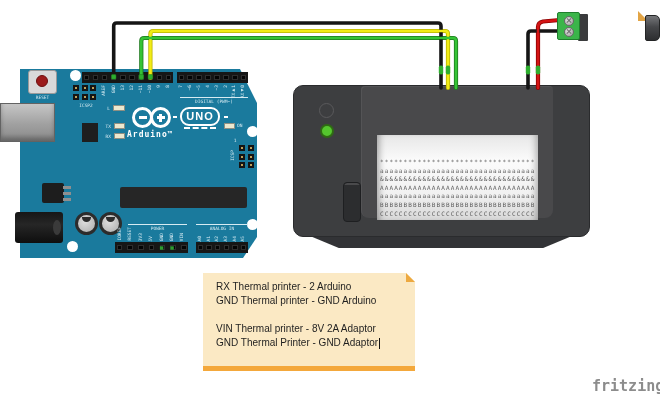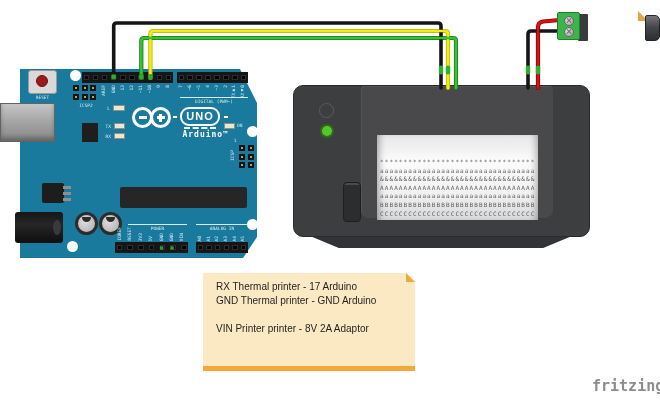--- a/index.html
+++ b/index.html
@@ -36,8 +36,8 @@
   .wbar{background:#fff;}
   #uno-badge{left:180px;top:107px;width:40px;height:19px;border:2.5px solid #fff;border-radius:9px;
              box-sizing:border-box;color:#fff;font-weight:bold;font-size:11px;text-align:center;line-height:14.5px;letter-spacing:1px;}
-  #brand{left:127px;top:130px;width:54px;text-align:right;color:#fff;font-size:8px;font-weight:bold;letter-spacing:1px;
-         font-family:"DejaVu Sans Mono",monospace;margin-left:48px;}
+  #brand{left:127px;top:130px;width:54px;text-align:left;color:#fff;font-size:8px;font-weight:bold;letter-spacing:1px;
+         font-family:"DejaVu Sans Mono",monospace;}
   #chip-long{left:120px;top:187px;width:127px;height:21px;background:#262626;border-radius:2px;}
   #chip-sq{left:82px;top:123px;width:16px;height:19px;background:#1e1e1e;}
   #vreg{left:42px;top:183px;width:22px;height:20px;background:#1d1d1d;border-radius:2px;}

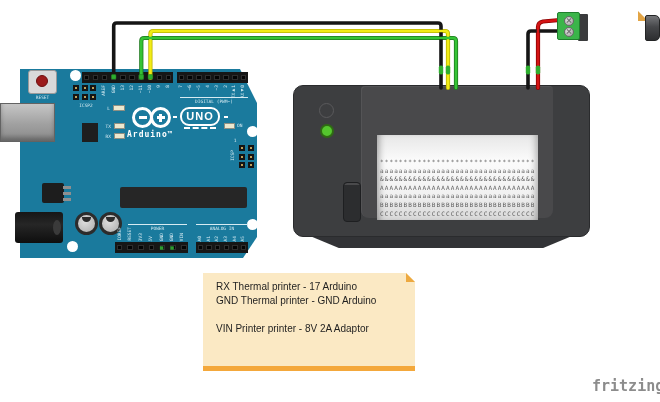--- a/index.html
+++ b/index.html
@@ -369,7 +369,7 @@
     </svg>
     <div class="abs" id="note-bar"></div>
     <div class="abs" id="note-text">
-      <div class="note-line">RX Thermal printer - 17 Arduino</div>
+      <div class="note-line">RX Thermal printer - 2 Arduino</div>
       <div class="note-line">GND Thermal printer - GND Arduino</div>
       <div class="note-line"></div>
       <div class="note-line">VIN Printer printer - 8V 2A Adaptor</div>

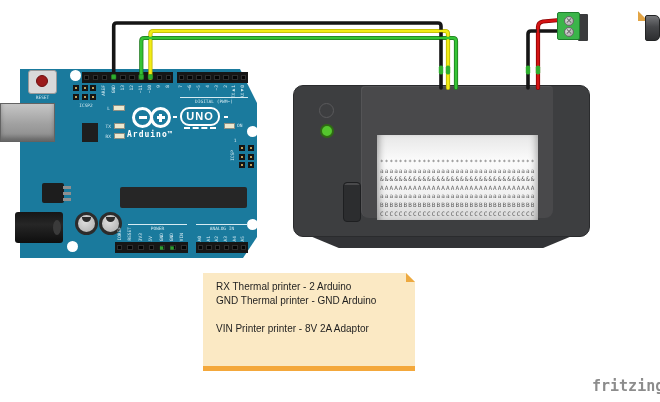--- a/index.html
+++ b/index.html
@@ -372,7 +372,7 @@
       <div class="note-line">RX Thermal printer - 2 Arduino</div>
       <div class="note-line">GND Thermal printer - GND Arduino</div>
       <div class="note-line"></div>
-      <div class="note-line">VIN Printer printer - 8V 2A Adaptor</div>
+      <div class="note-line">VIN Thermal printer - 8V 2A Adaptor</div>
     </div>
   </div>
 

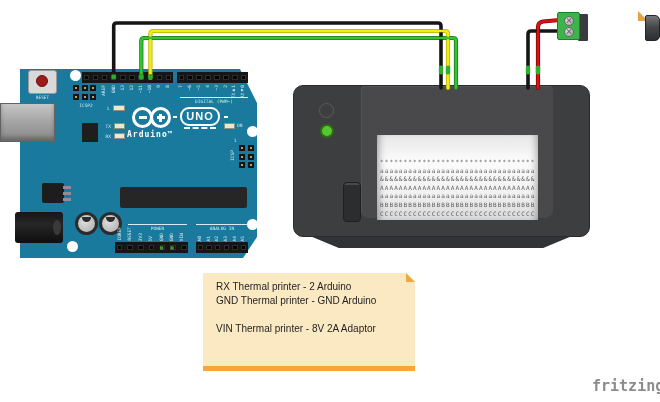--- a/index.html
+++ b/index.html
@@ -373,6 +373,10 @@
       <div class="note-line">GND Thermal printer - GND Arduino</div>
       <div class="note-line"></div>
       <div class="note-line">VIN Thermal printer - 8V 2A Adaptor</div>
+      <div class="note-line" style="display:flex;align-items:center;">
+          <span>GND Thermal Printer - GND Adaptor</span>
+          <span class="caret"></span>
+        </div>
     </div>
   </div>
 

